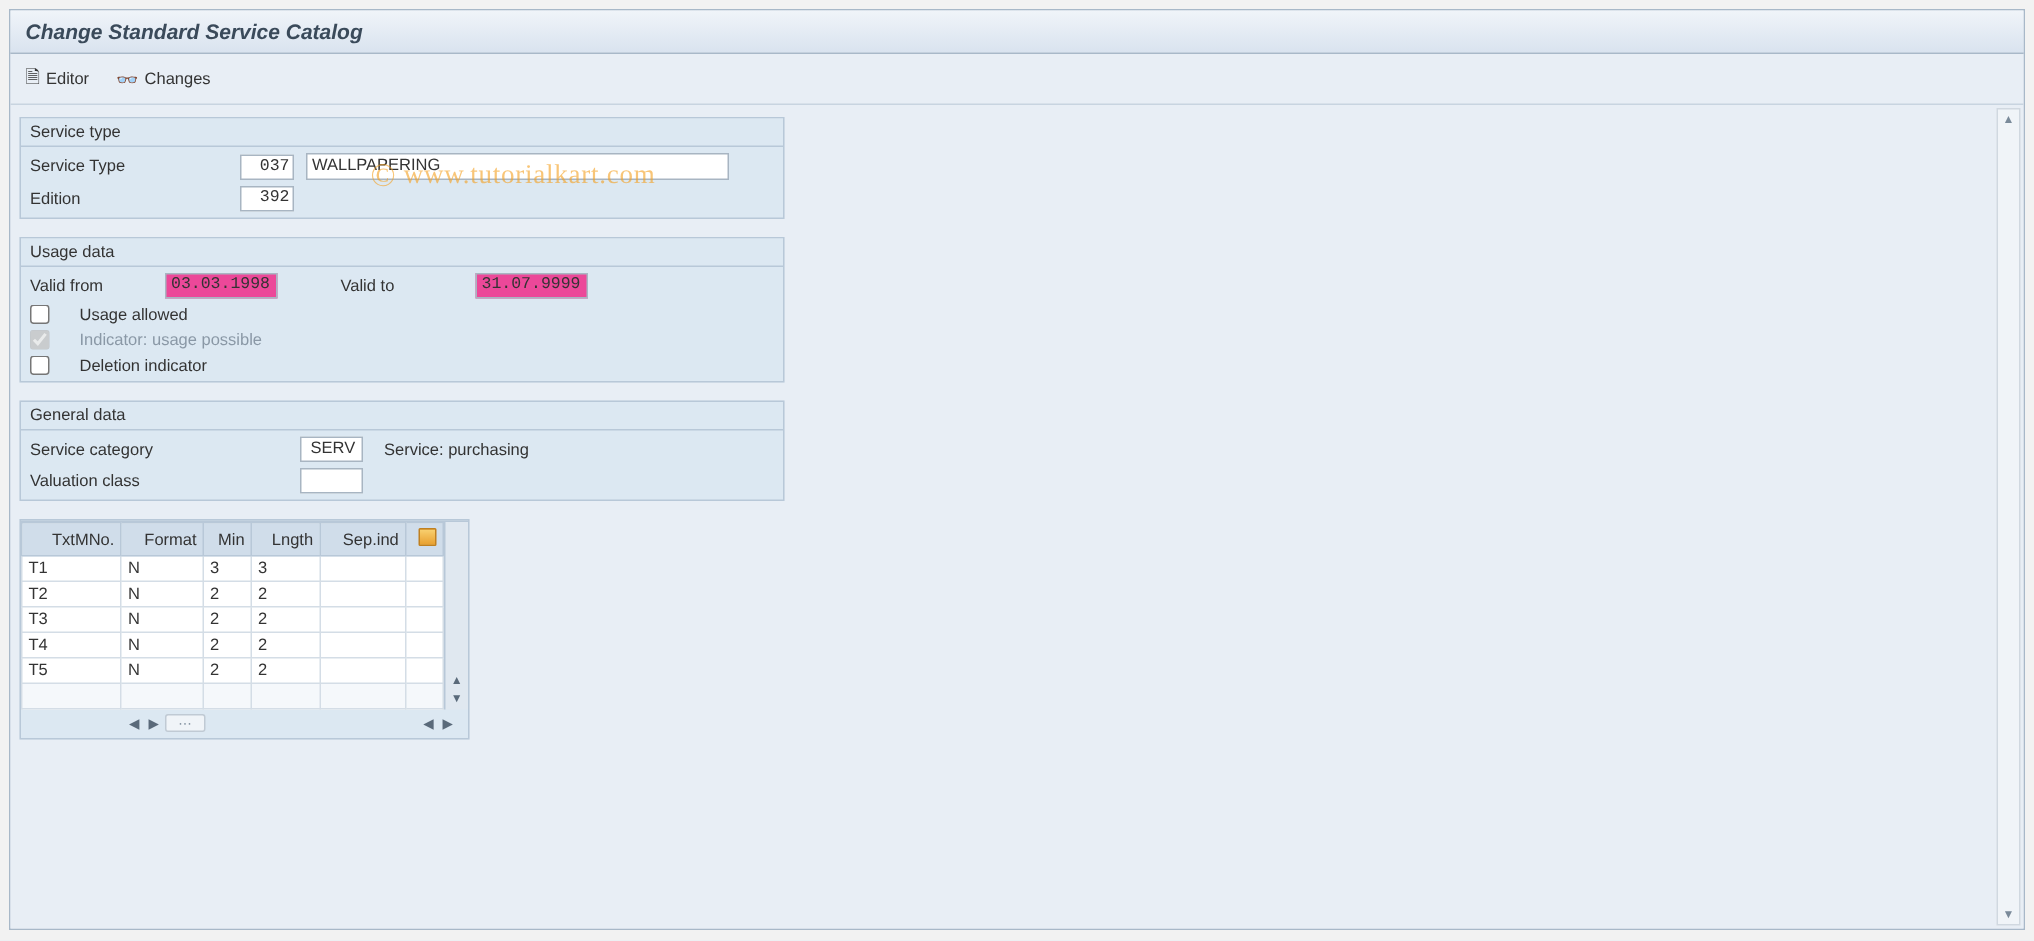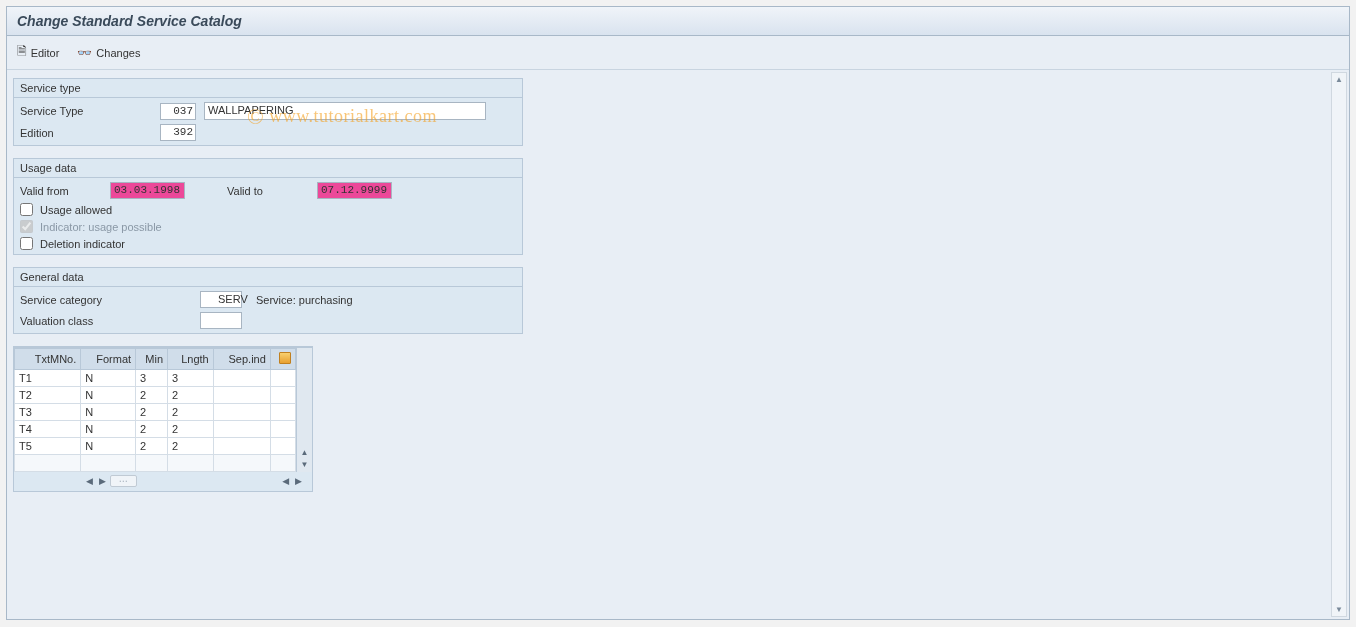--- a/index.html
+++ b/index.html
@@ -278,7 +278,7 @@
           <span class="field-med">03.03.1998</span>
           <span class="gap"></span>
           <span class="lbl-inline" style="width:90px">Valid to</span>
-          <span class="field-med">07.12.9999</span>
+          <span class="field-med">31.07.9999</span>
         </div>
         <div class="chk-row">
           <input type="checkbox" class="chk" style="">

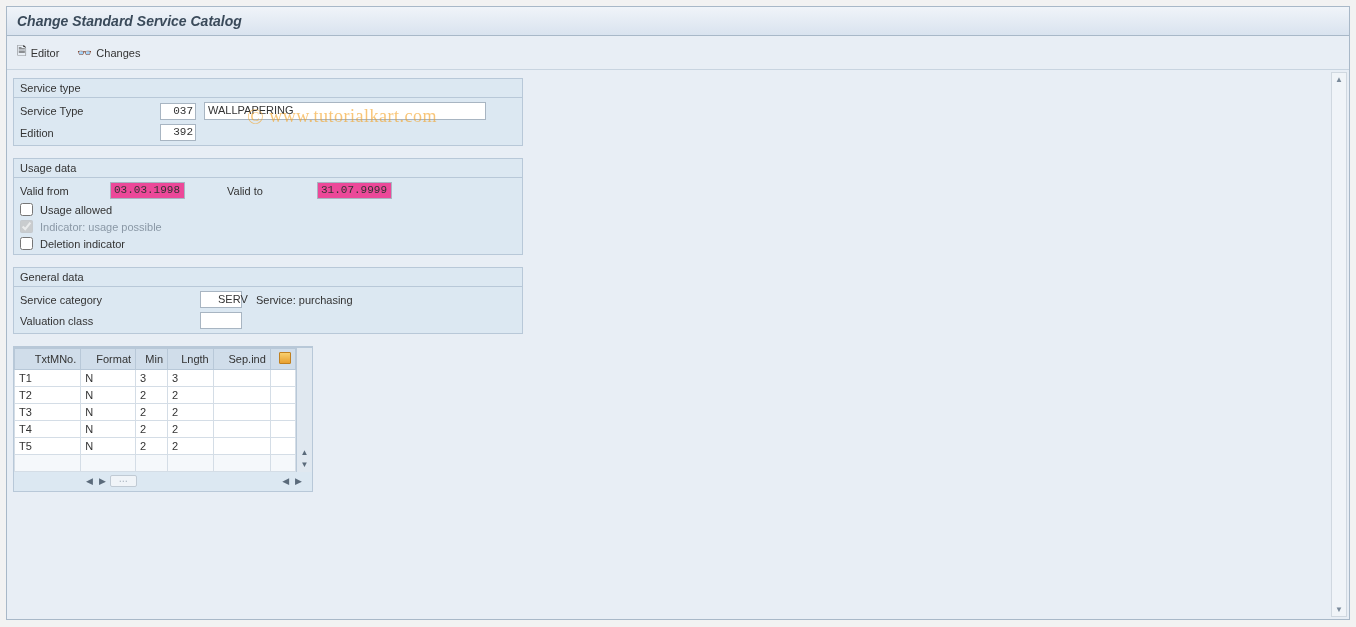--- a/index.html
+++ b/index.html
@@ -125,7 +125,7 @@
     .gap-sm { width: 8px; }
     .lbl-inline { min-width: 70px; }
     .chk { margin-right: 4px; }
-    .chk-row { display: flex; align-items: flex-end; padding: 2px 6px; gap: 3px; }
+    .chk-row { display: flex; align-items: flex-end; padding: 2px 6px; gap: 16px; }
     .disabled-text { color: #8a98a6; }
     .desc-text { margin-left: 14px; color: #333; }
     

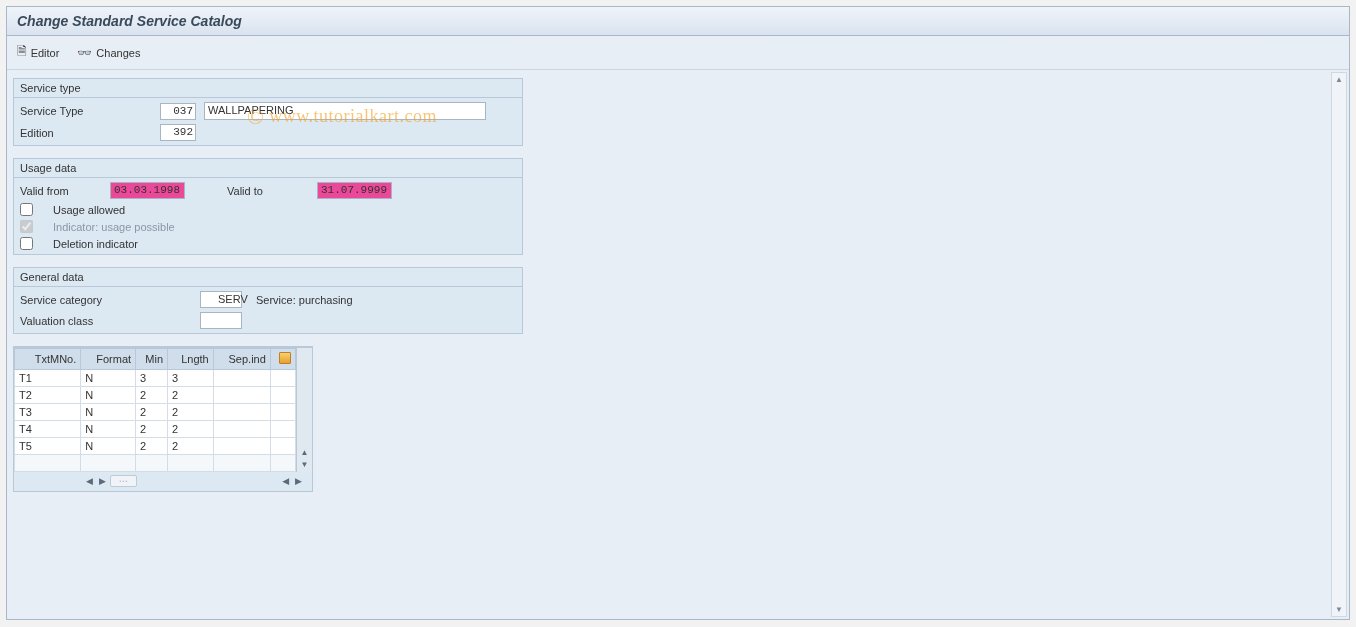--- a/index.html
+++ b/index.html
@@ -116,7 +116,7 @@
       border: 1px solid #a8b5c2;
       background: #fff;
       font-size: 11px;
-      padding: 0 17px;
+      padding: 0 6px;
       font-family: Arial, sans-serif;
       color: #333;
       line-height: 15px;

